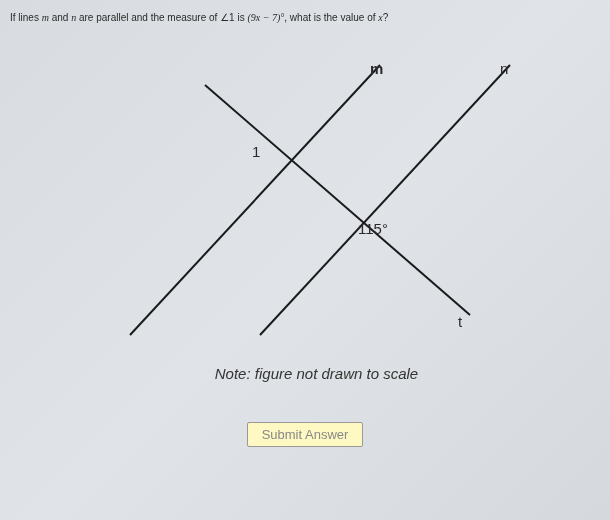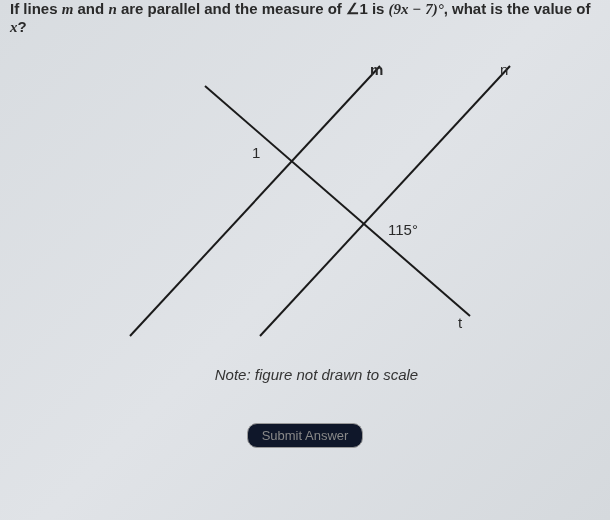--- a/index.html
+++ b/index.html
@@ -13,9 +13,9 @@
     position: relative;
   }
   .question {
-    padding: 0 10px;
-    font-size: 15px;
-    font-weight: 700;
+    padding: 12px 10px;
+    font-size: 10px;
+    font-weight: 400;
   }
   .question .italic { font-style: italic; font-family: 'Times New Roman', serif; }
   .figure-area {

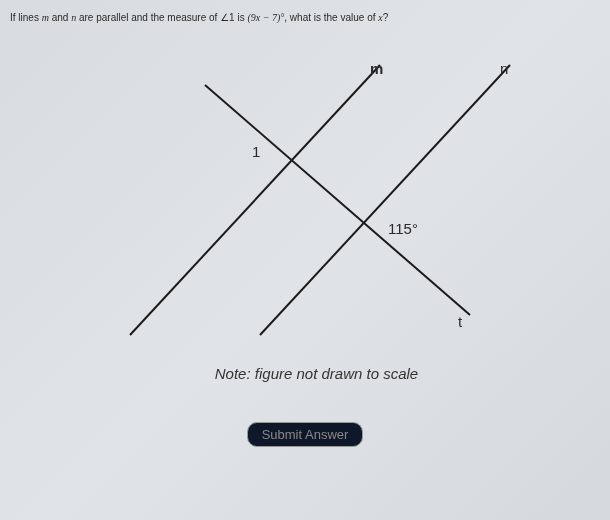--- a/index.html
+++ b/index.html
@@ -94,7 +94,7 @@
   <span class="label" style="left:370px; top:25px; font-weight:bold;">m</span>
   <span class="label" style="left:500px; top:25px;">n</span>
   <span class="label" style="left:252px; top:108px;">1</span>
-  <span class="label" style="left:388px; top:185px;">115°</span>
+  <span class="label" style="left:358px; top:185px;">115°</span>
   <span class="label" style="left:458px; top:278px;">t</span>
 </div>
 

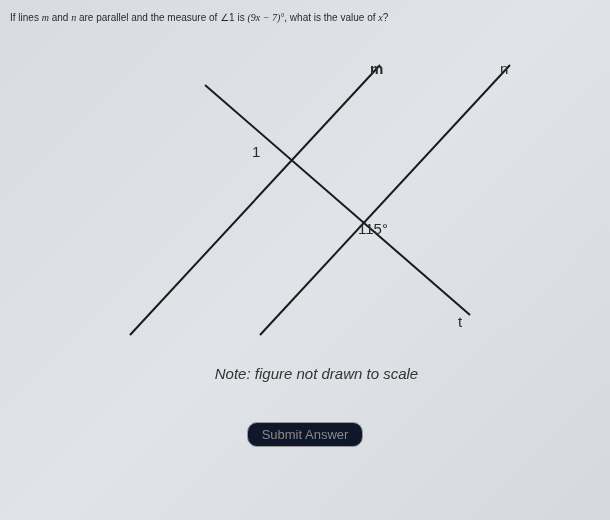--- a/index.html
+++ b/index.html
@@ -69,9 +69,9 @@
     padding: 4px 14px;
     font-size: 13px;
     color: #888;
-    background: #0f172a;
+    background: #fef9c3;
     margin-top: 10px;
-    border-radius: 10px;
+    border-radius: 2px;
     cursor: pointer;
   }
 </style>

